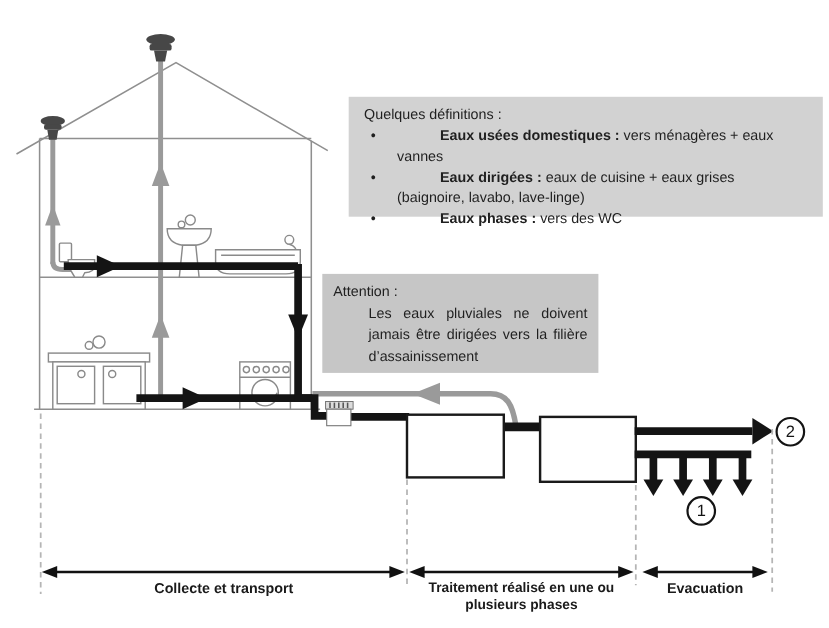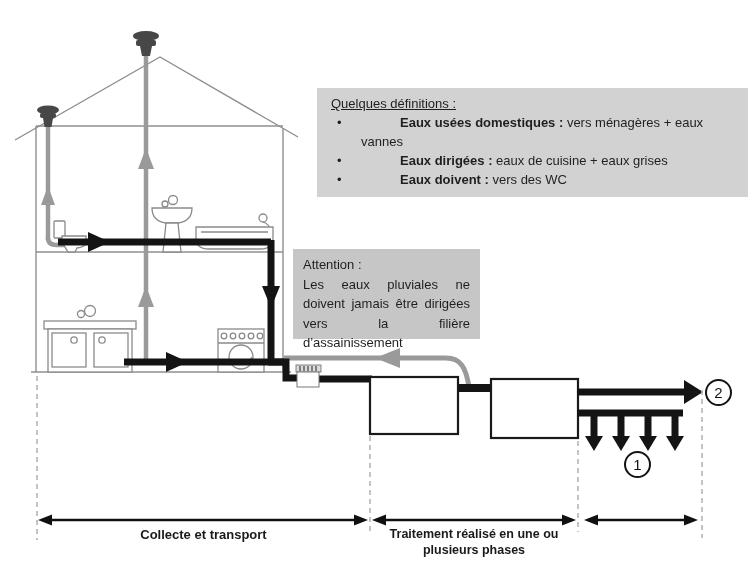--- a/index.html
+++ b/index.html
@@ -12,7 +12,7 @@
   
   #defs-box{left:317px;top:88px;width:431px;height:109px;background:#d2d2d2;
     padding:6px 8px 6px 14px;font-size:13px;line-height:19px;}
-  #defs-box .title{text-decoration:underline;}
+  #defs-box .title{}
   .def-item{display:flex;}
   .def-bullet{flex:0 0 24px;text-align:left;padding-left:6px;}
   .def-body{flex:1;}

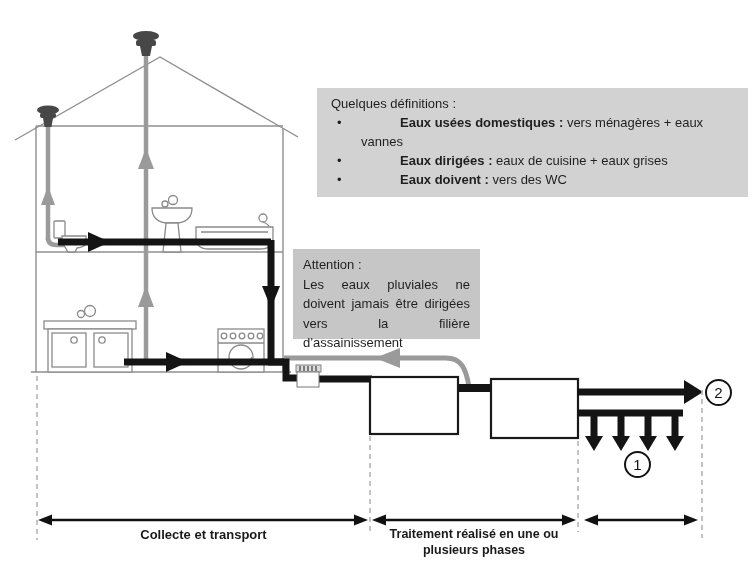--- a/index.html
+++ b/index.html
@@ -190,6 +190,7 @@
     <div class="def-item">
       <span class="def-bullet">•</span>
       <div class="def-body"><span class="term">Eaux dirigées :</span><span> eaux de cuisine + eaux grises</span>
+        <div>(baignoire, lavabo, lave-linge)</div>
       </div>
     </div>
     <div class="def-item">

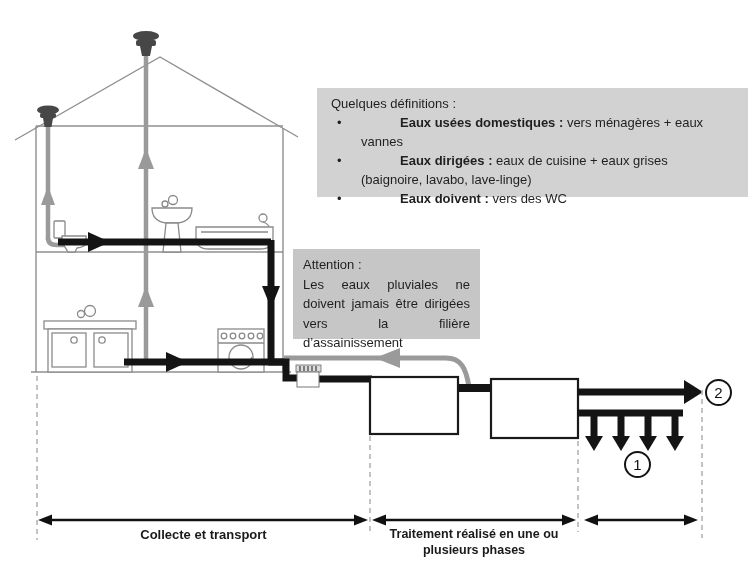--- a/index.html
+++ b/index.html
@@ -195,7 +195,7 @@
     </div>
     <div class="def-item">
       <span class="def-bullet">•</span>
-      <div class="def-body"><span class="term">Eaux doivent :</span><span> vers des WC</span></div>
+      <div class="def-body"><span class="term">Eaux phases :</span><span> vers des WC</span></div>
     </div>
   </div>
 

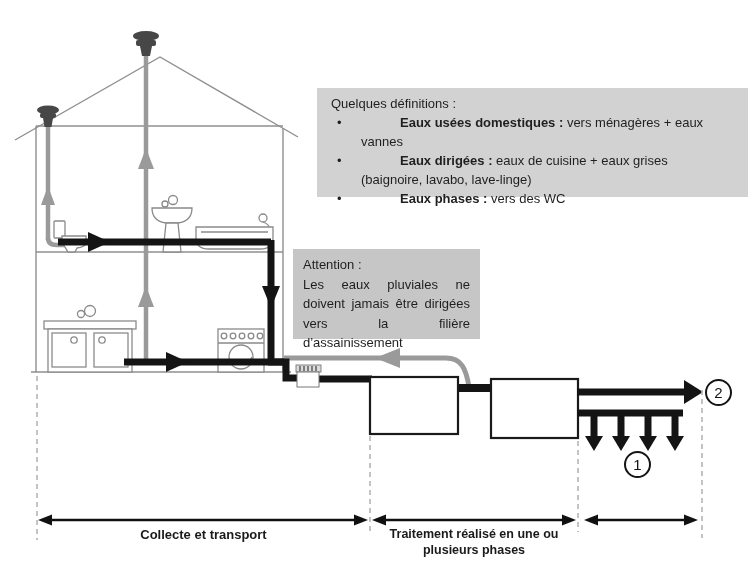--- a/index.html
+++ b/index.html
@@ -18,7 +18,7 @@
   .def-body{flex:1;}
   .term{font-weight:bold;padding-left:39px;}
   
-  #attention-box{left:293px;top:249px;width:187px;height:90px;background:#c6c6c6;
+  #attention-box{left:293px;top:249px;width:251px;height:90px;background:#c6c6c6;
     padding:6px 10px;font-size:13px;line-height:19.5px;}
   #attention-box .body{text-align:justify;}
   

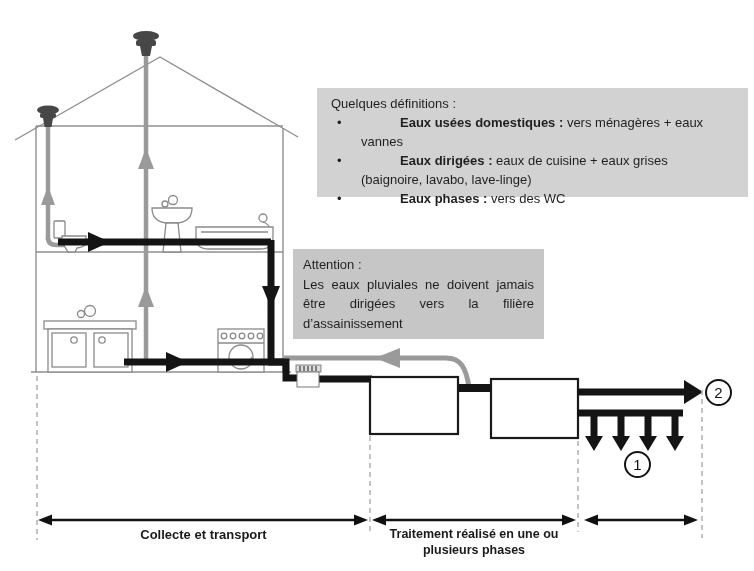--- a/index.html
+++ b/index.html
@@ -20,7 +20,7 @@
   
   #attention-box{left:293px;top:249px;width:251px;height:90px;background:#c6c6c6;
     padding:6px 10px;font-size:13px;line-height:19.5px;}
-  #attention-box .body{text-align:justify;}
+  #attention-box .body{text-align:justify;margin-left:32px;}
   
   .stage-label{position:absolute;font-weight:bold;font-size:13px;text-align:center;color:#1a1a1a;}
   #label-collecte{left:37px;top:527px;width:333px;}

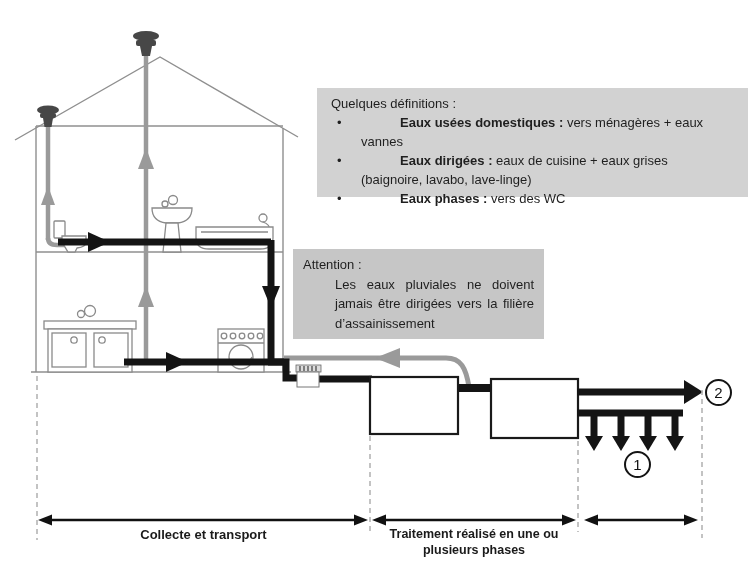--- a/index.html
+++ b/index.html
@@ -209,6 +209,7 @@
     <span class="lbl-line">Traitement réalisé en une ou</span>
     <span class="lbl-line">plusieurs phases</span>
   </div>
+  <div id="label-evacuation" class="stage-label">Evacuation</div>
 
   <div id="marker-2" class="circle-marker">2</div>
   <div id="marker-1" class="circle-marker">1</div>

